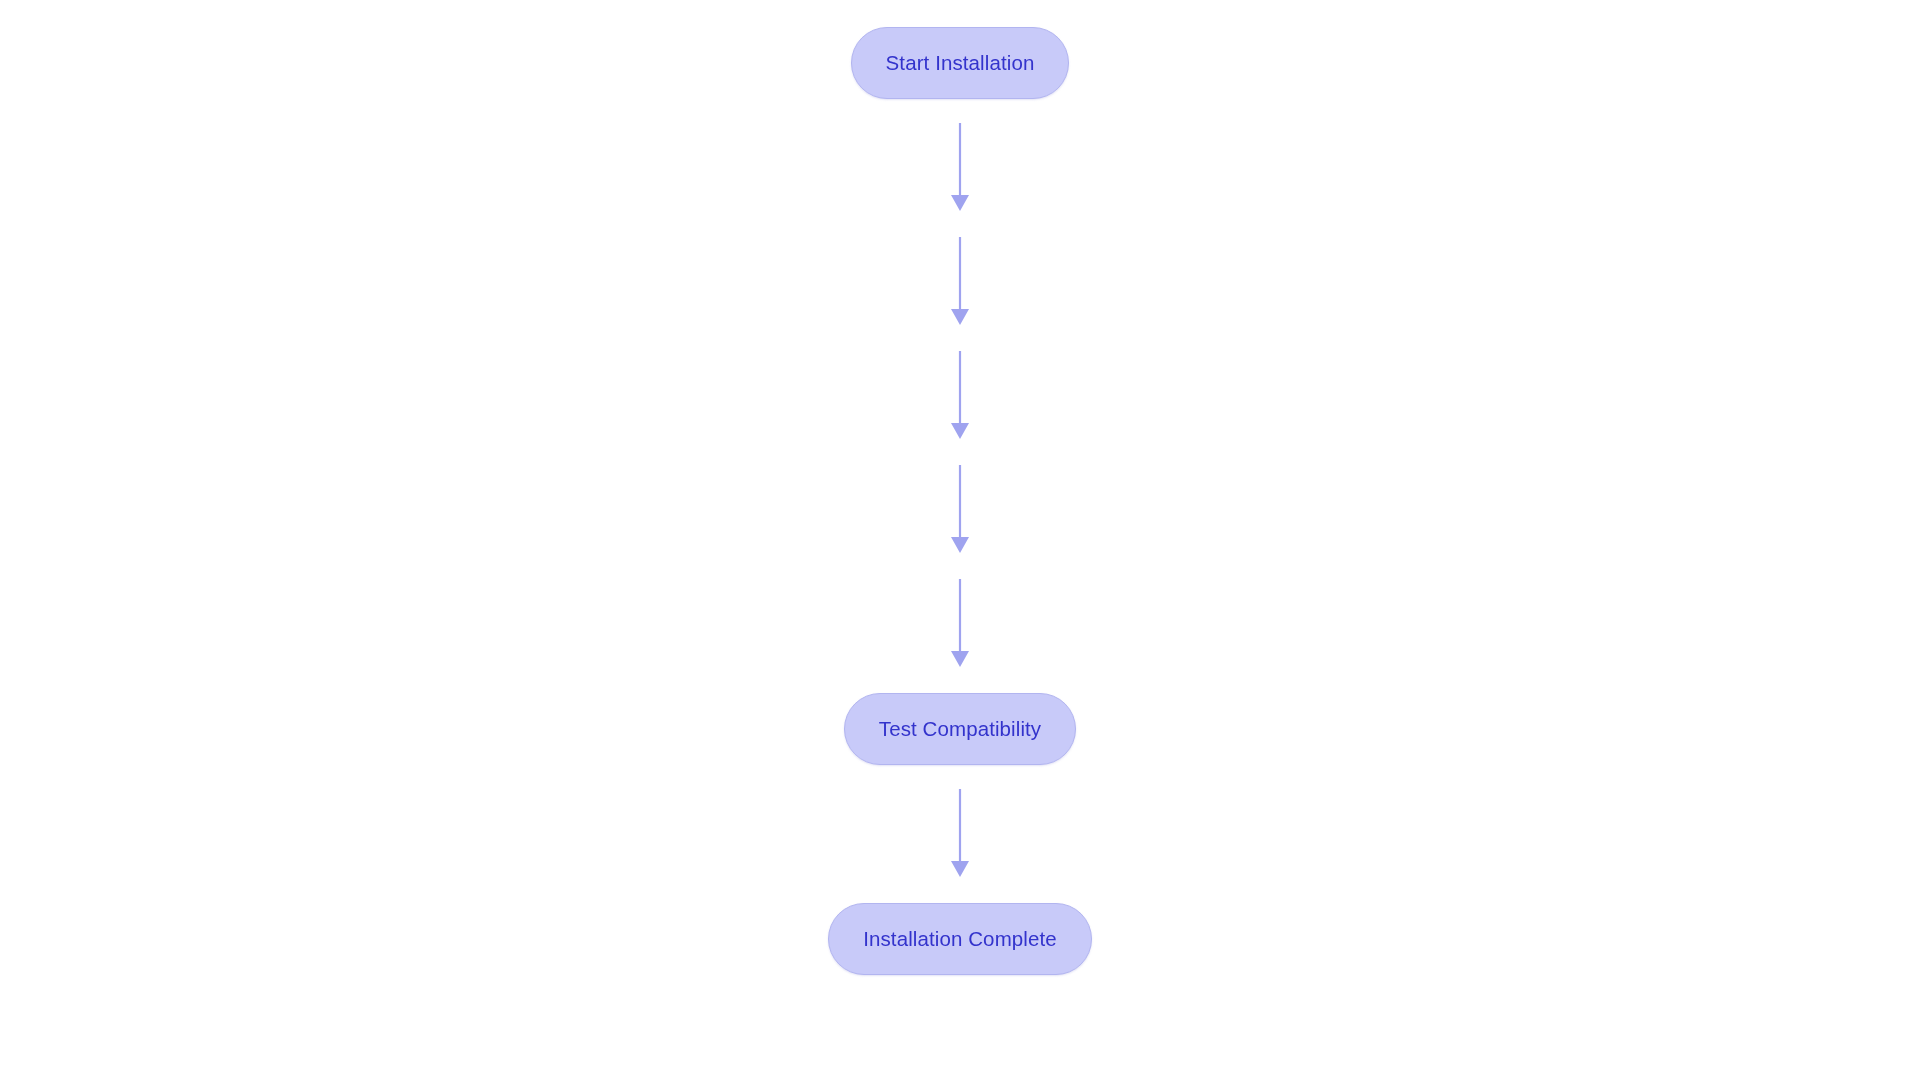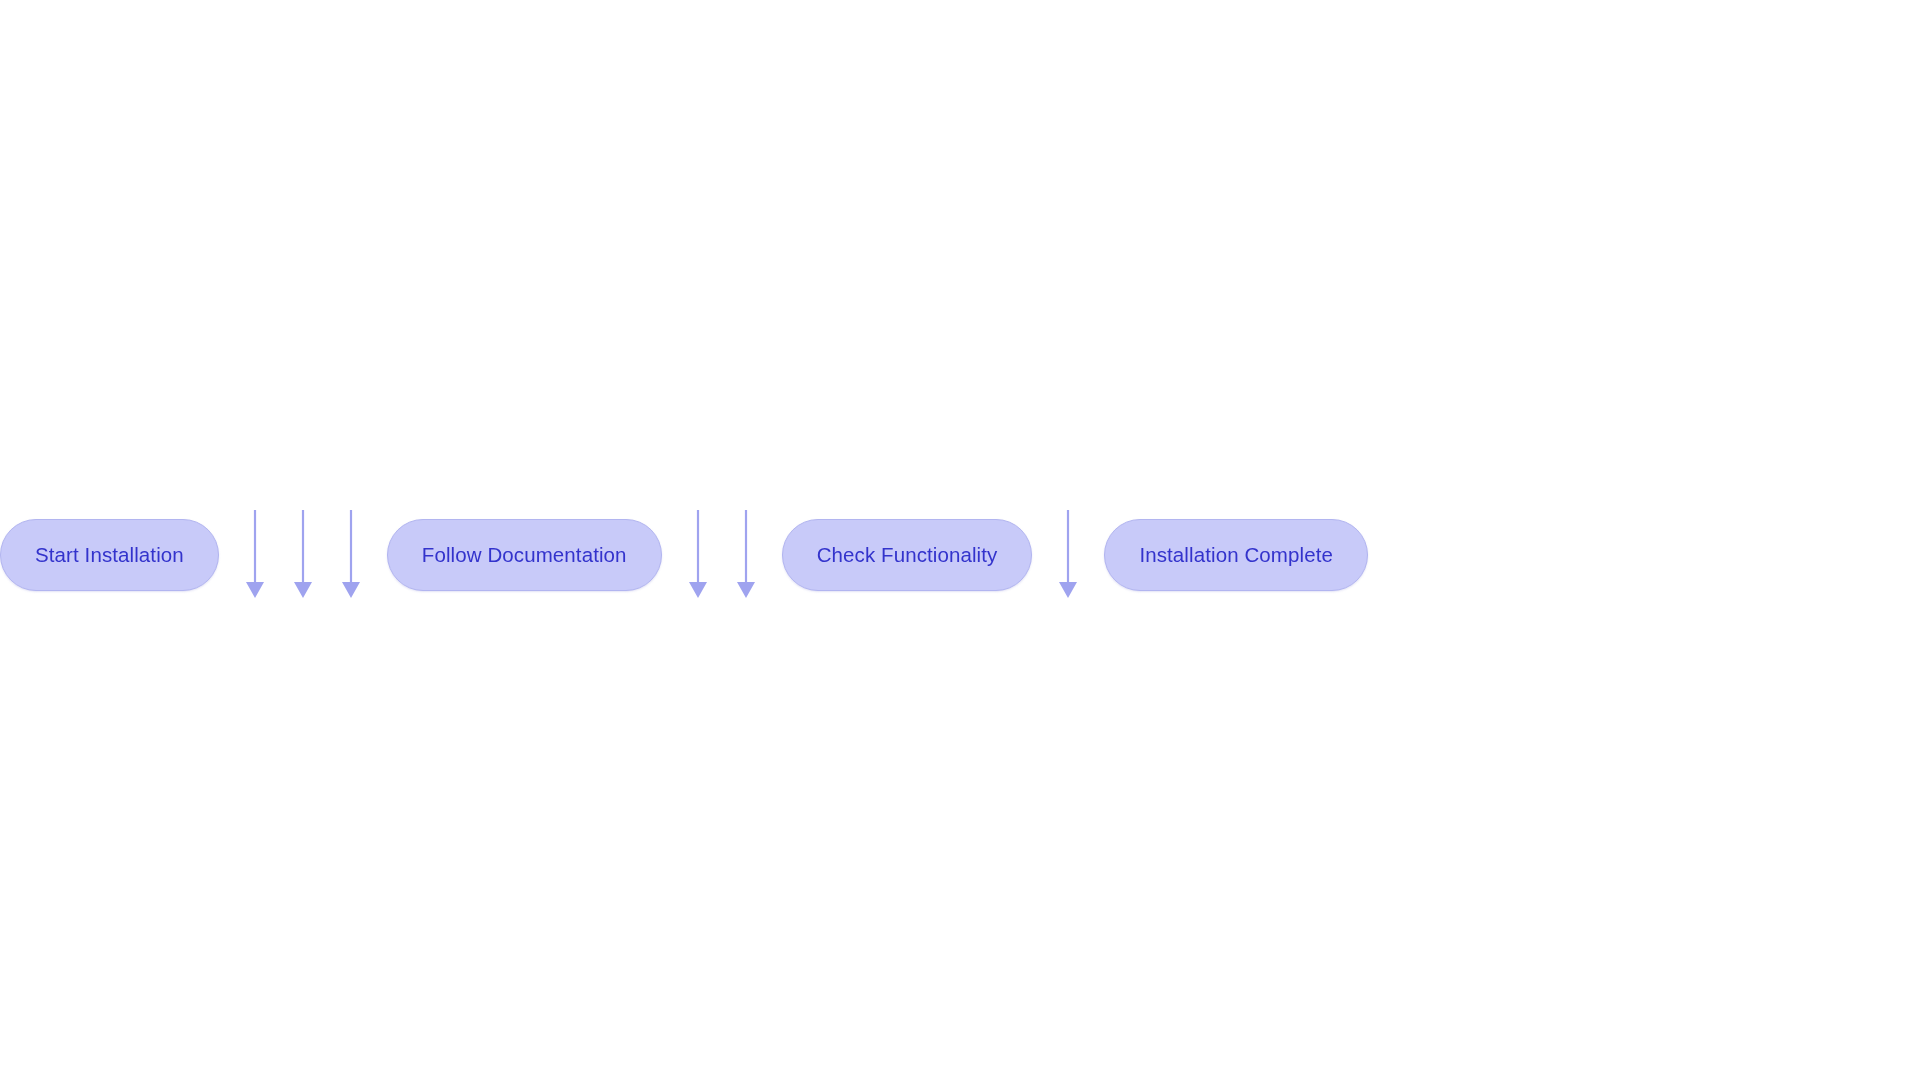--- a/index.html
+++ b/index.html
@@ -29,7 +29,7 @@
     width: 1920px;
     height: 1083px;
     display: flex;
-    flex-direction: row;
+    flex-direction: column;
     align-items: center;
     justify-content: flex-start;
     padding-top: 27px;

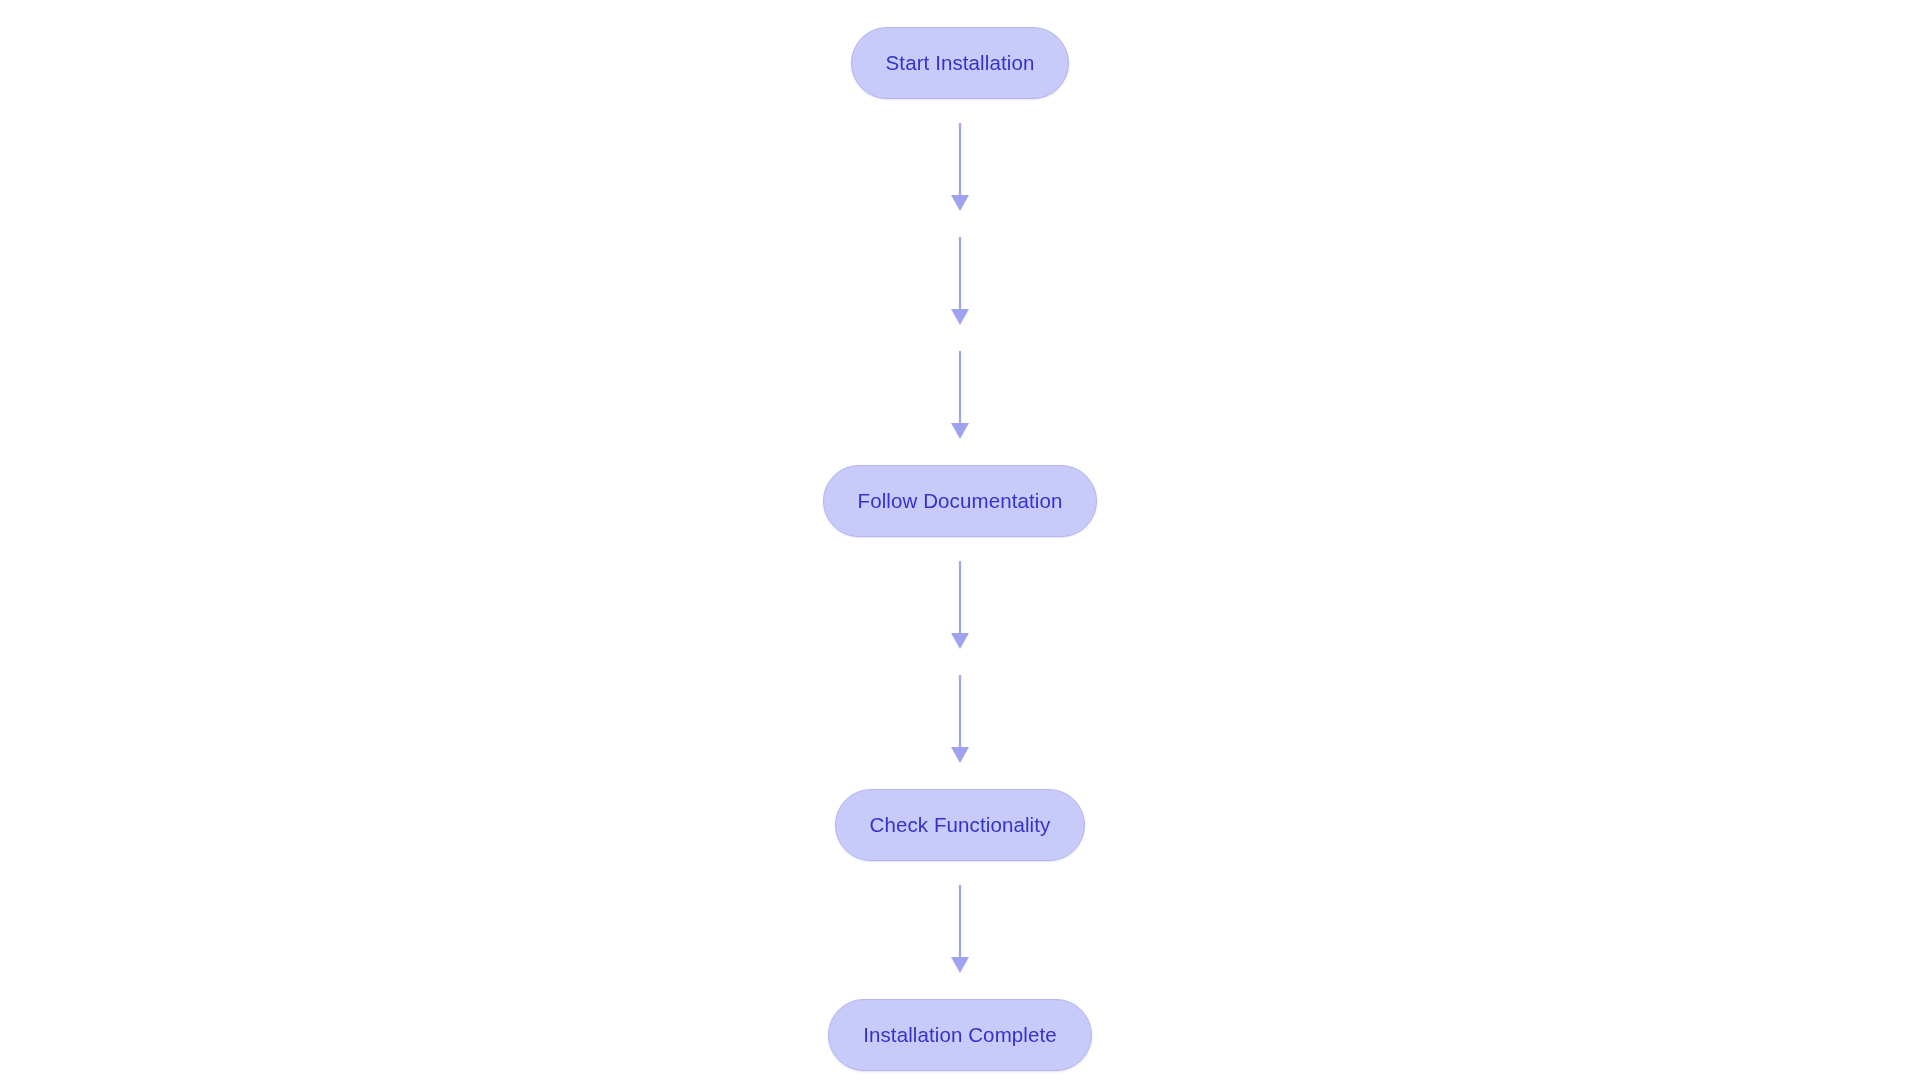--- a/index.html
+++ b/index.html
@@ -104,9 +104,6 @@
       <polygon class="conn-head" points="3,72 21,72 12,88"></polygon>
     </svg>
 
-    <div class="flow-node">
-      <span class="flow-node-label">Follow Documentation</span>
-    </div>
 
     <svg class="flow-connector" viewBox="0 0 24 90">
       <line class="conn-line" x1="12" y1="0" x2="12" y2="74"></line>

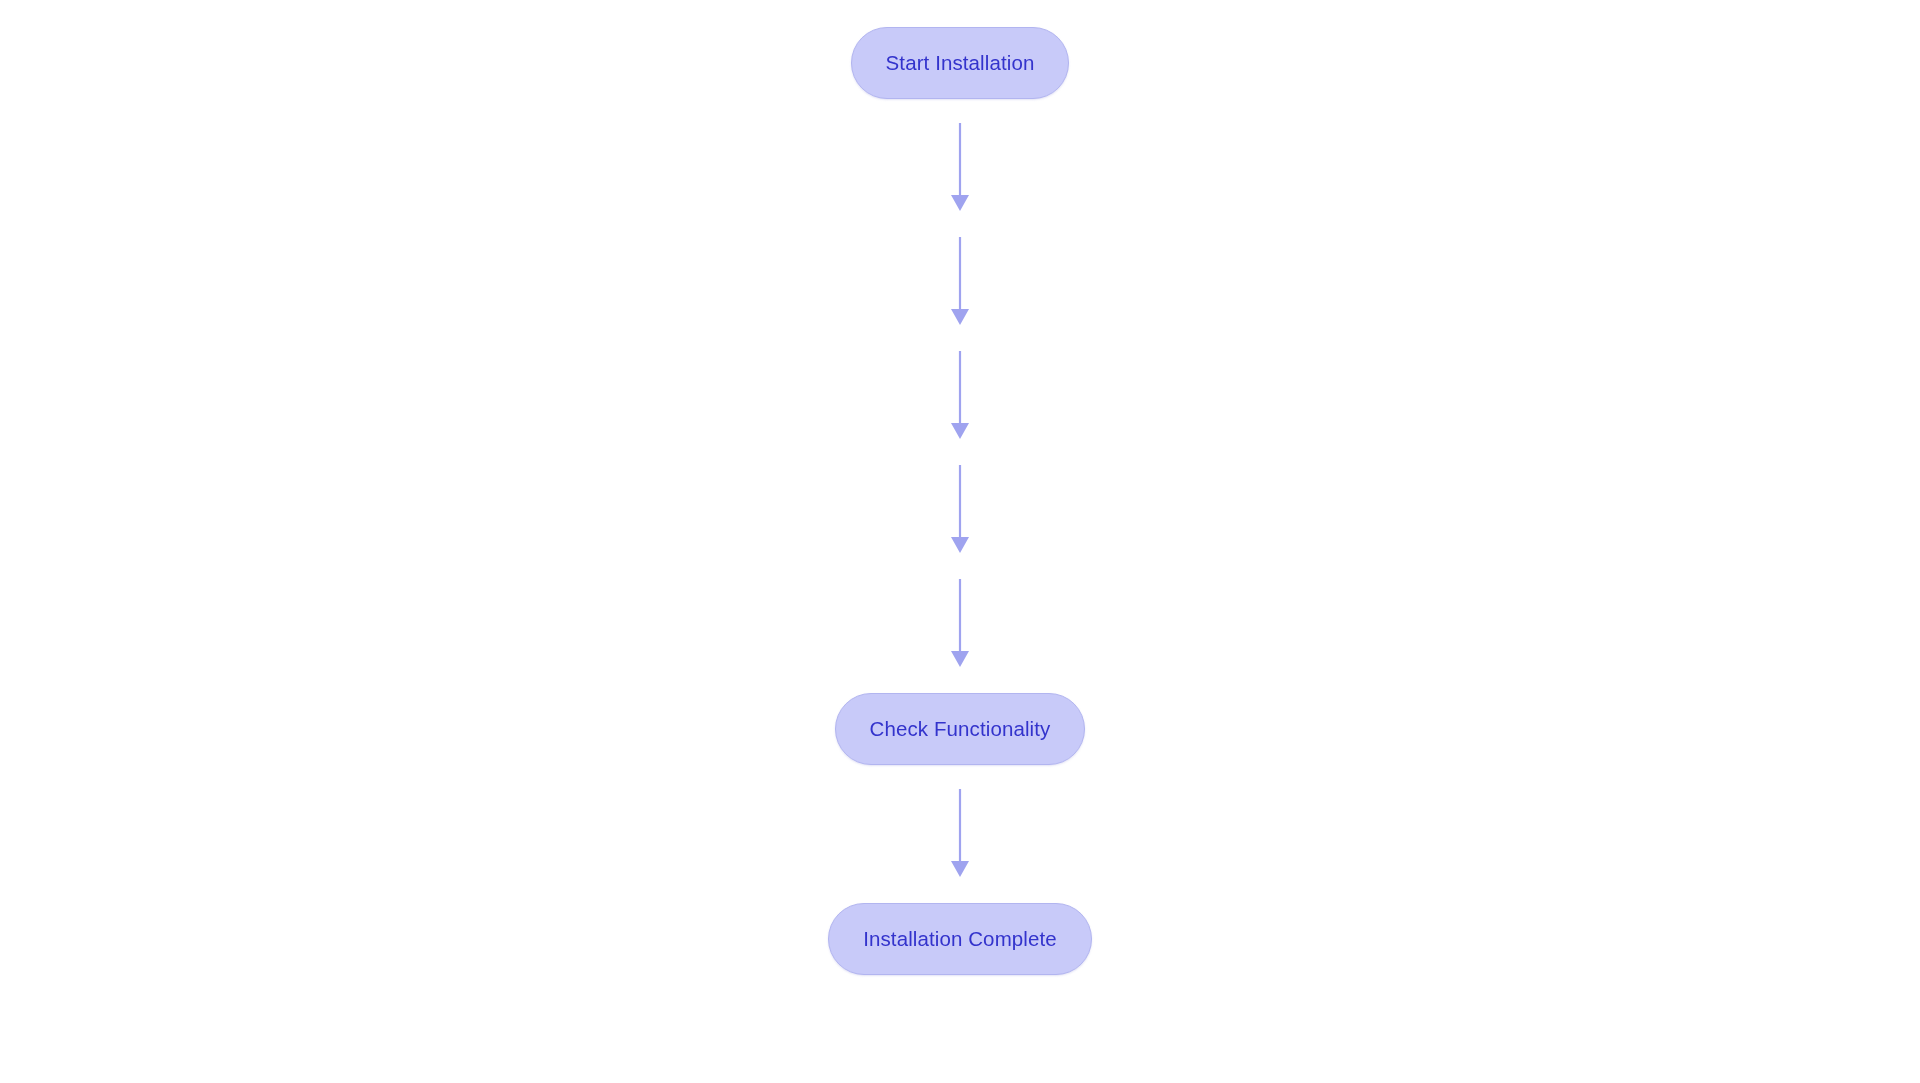--- a/index.html
+++ b/index.html
@@ -117,7 +117,7 @@
     </svg>
 
     <div class="flow-node">
-      <span class="flow-node-label">Check Functionality</span>
+      <span class="flow-node-label">Test Compatibility</span>
     </div>
 
     <svg class="flow-connector" viewBox="0 0 24 90">

